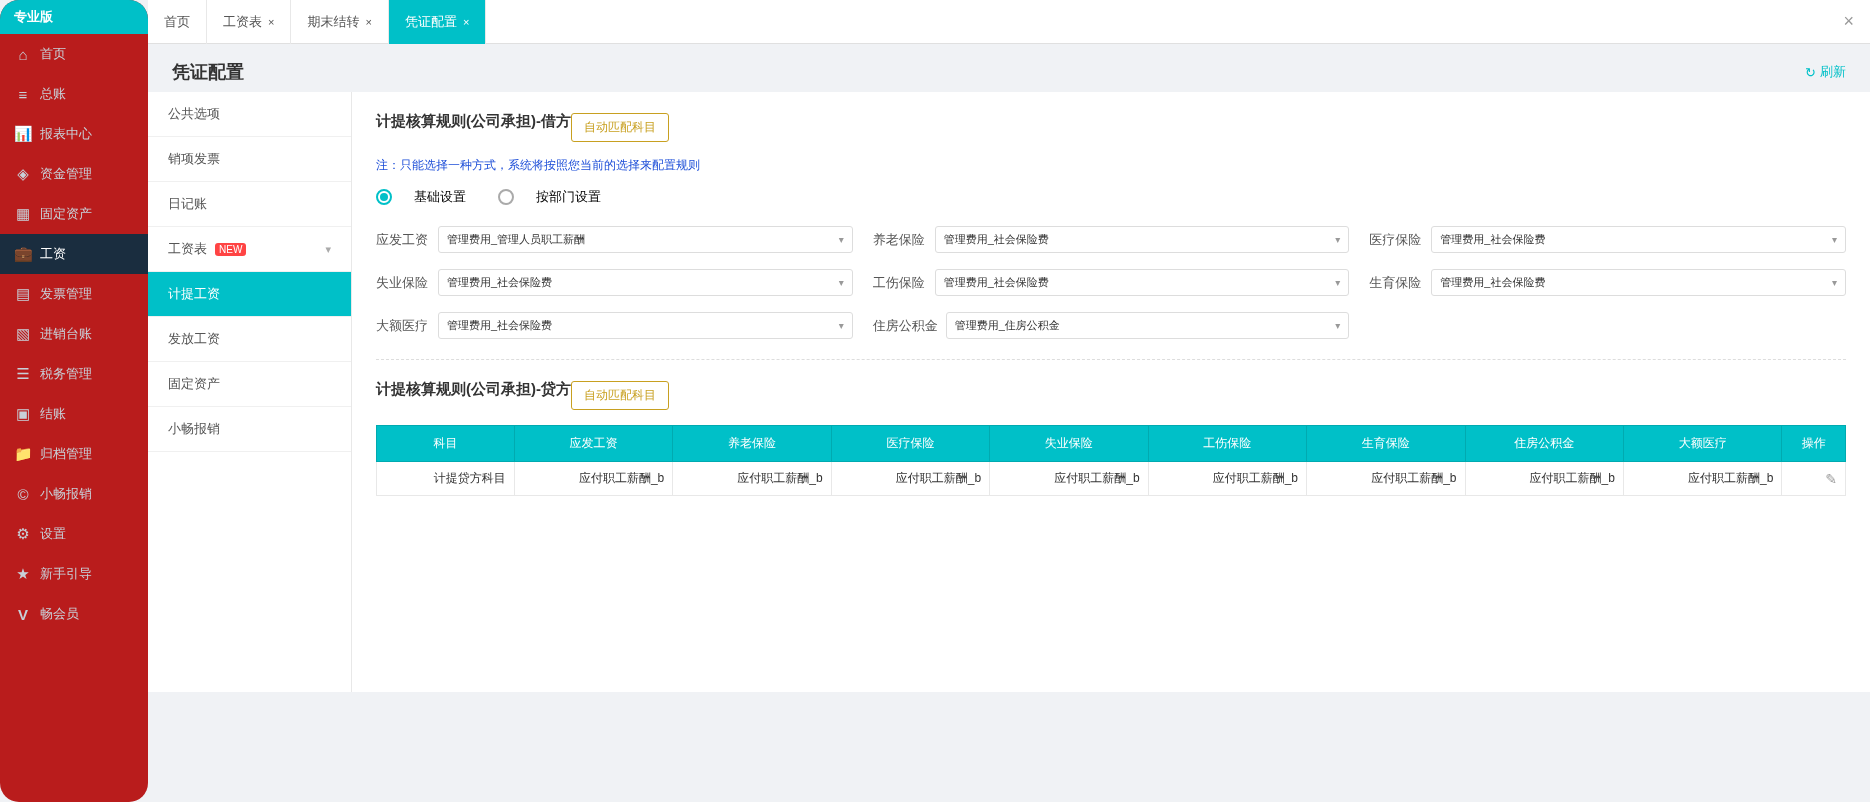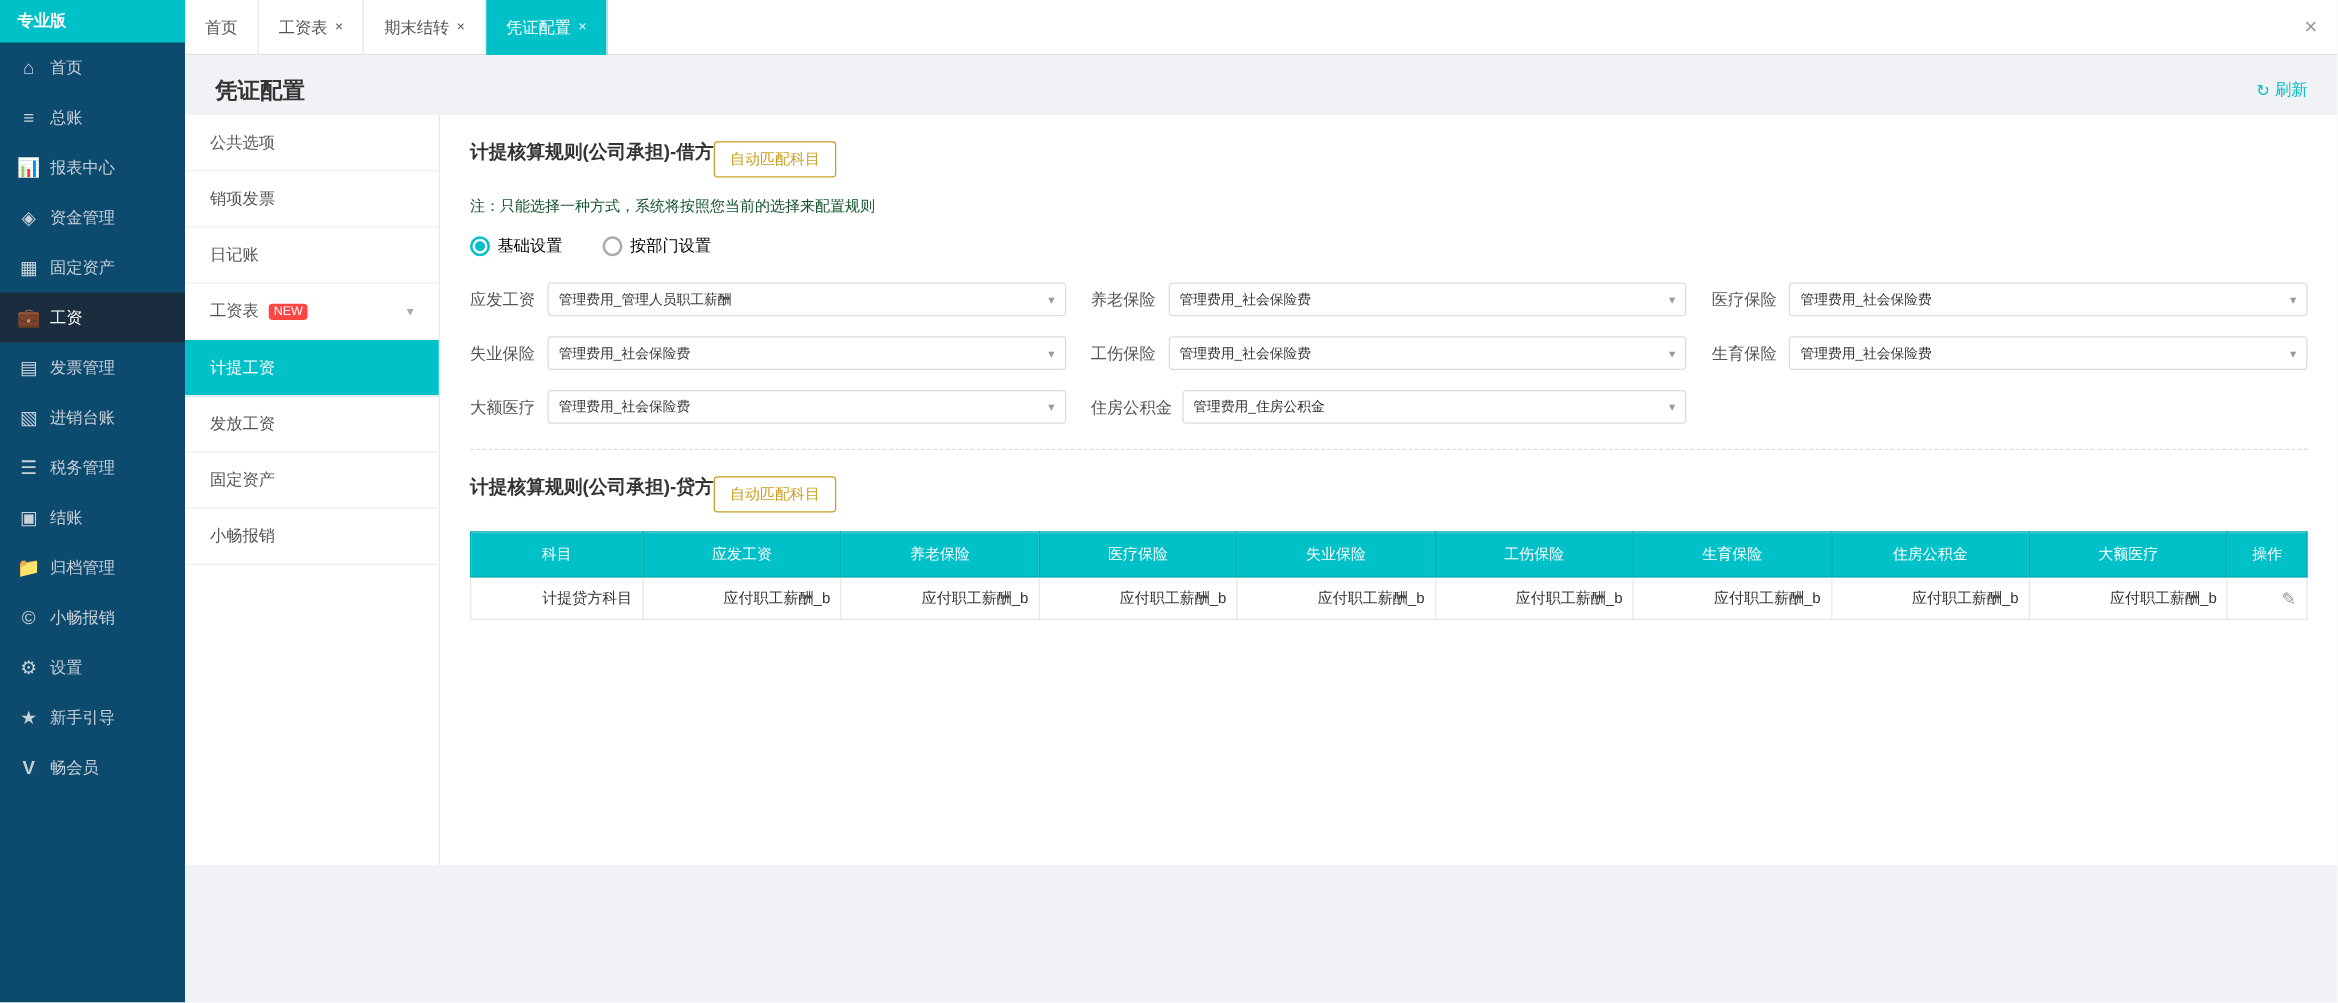--- a/index.html
+++ b/index.html
@@ -8,13 +8,14 @@
     
     .sidebar {
       width: 148px;
-      background: #0c4a6e;
+      background: #b91c1c;
       color: #ccc;
       display: flex;
       flex-direction: column;
       flex-shrink: 0;
       height: 100%;
       overflow-y: auto;
+      border-radius: 19px;
     }
     .sidebar-header {
       background: #00c0c8;

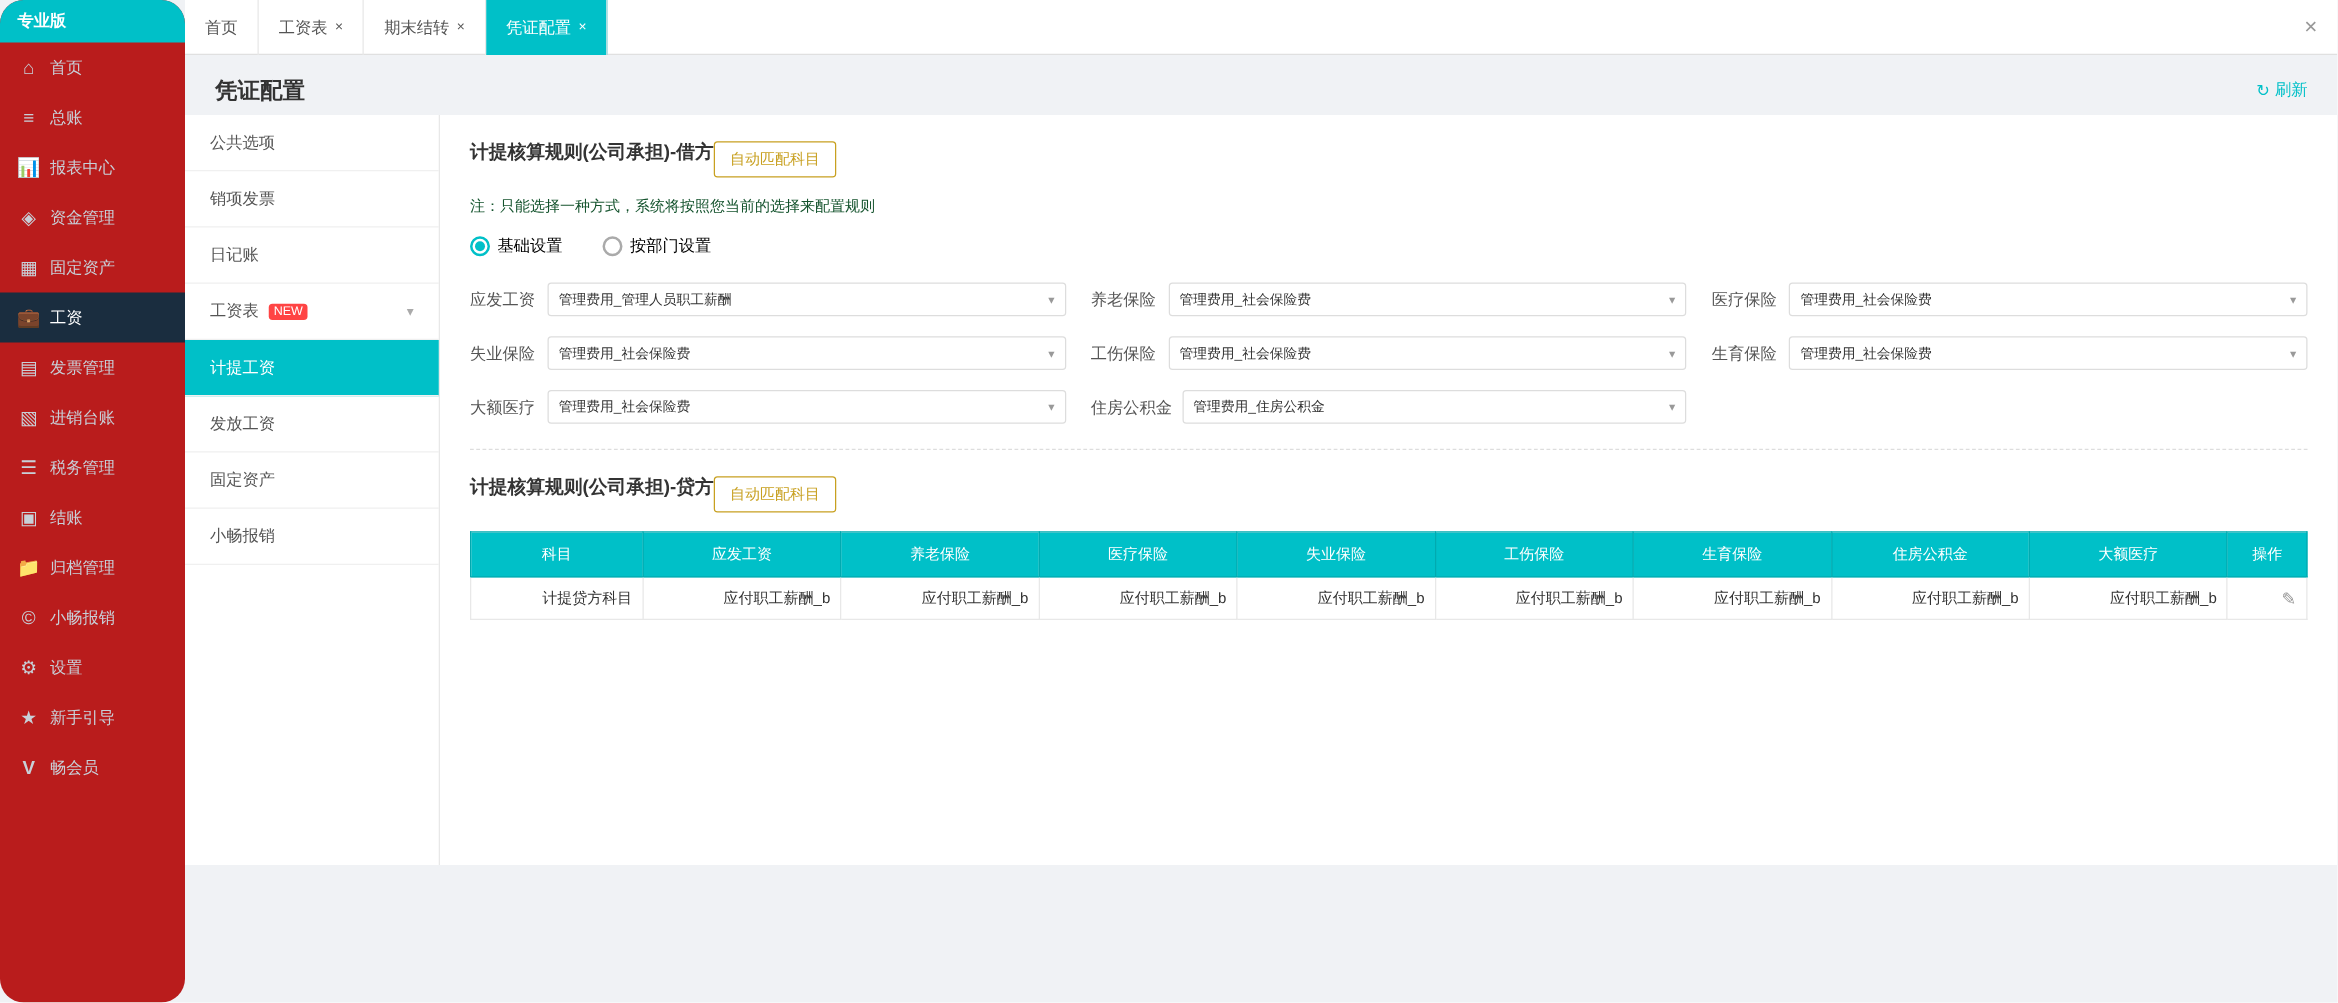--- a/index.html
+++ b/index.html
@@ -156,7 +156,7 @@
       margin-bottom: 12px;
     }
     .section-note {
-      color: #14532d;
+      color: #1d4ed8;
       font-size: 12px;
       margin-bottom: 14px;
     }

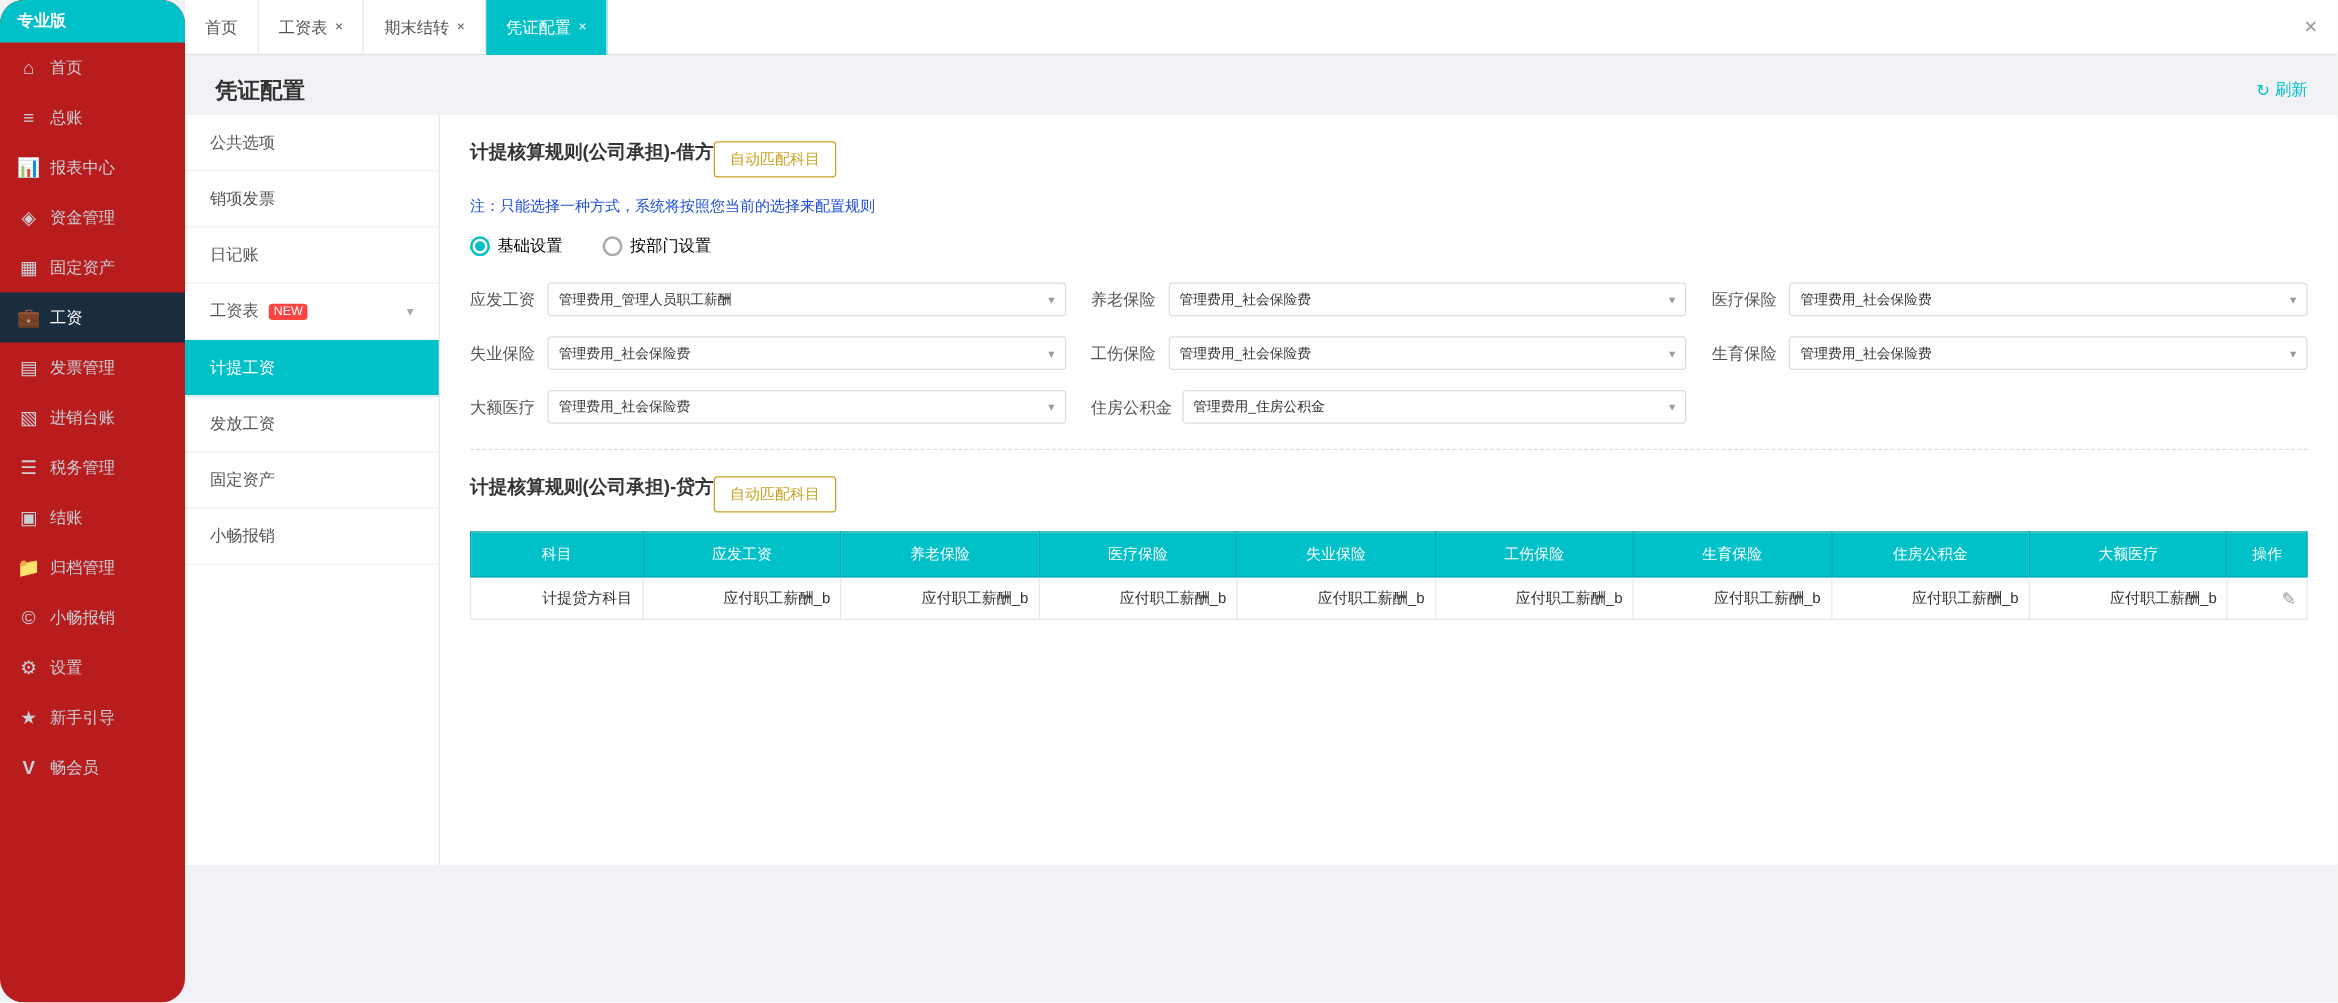--- a/index.html
+++ b/index.html
@@ -171,7 +171,7 @@
     .radio-item {
       display: flex;
       align-items: center;
-      gap: 6px;
+      gap: 22px;
       cursor: pointer;
       font-size: 13px;
     }

